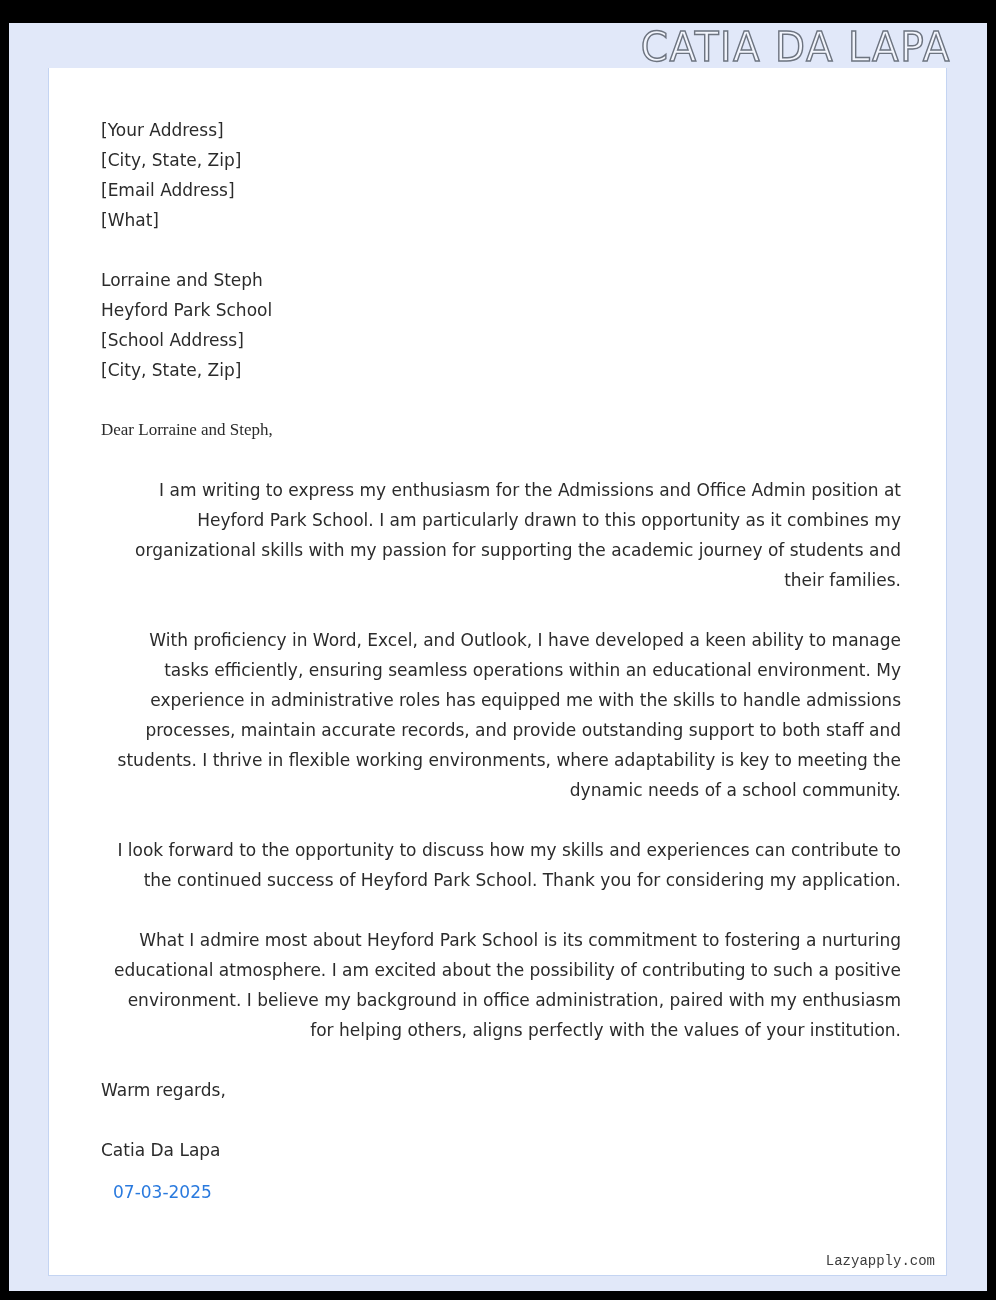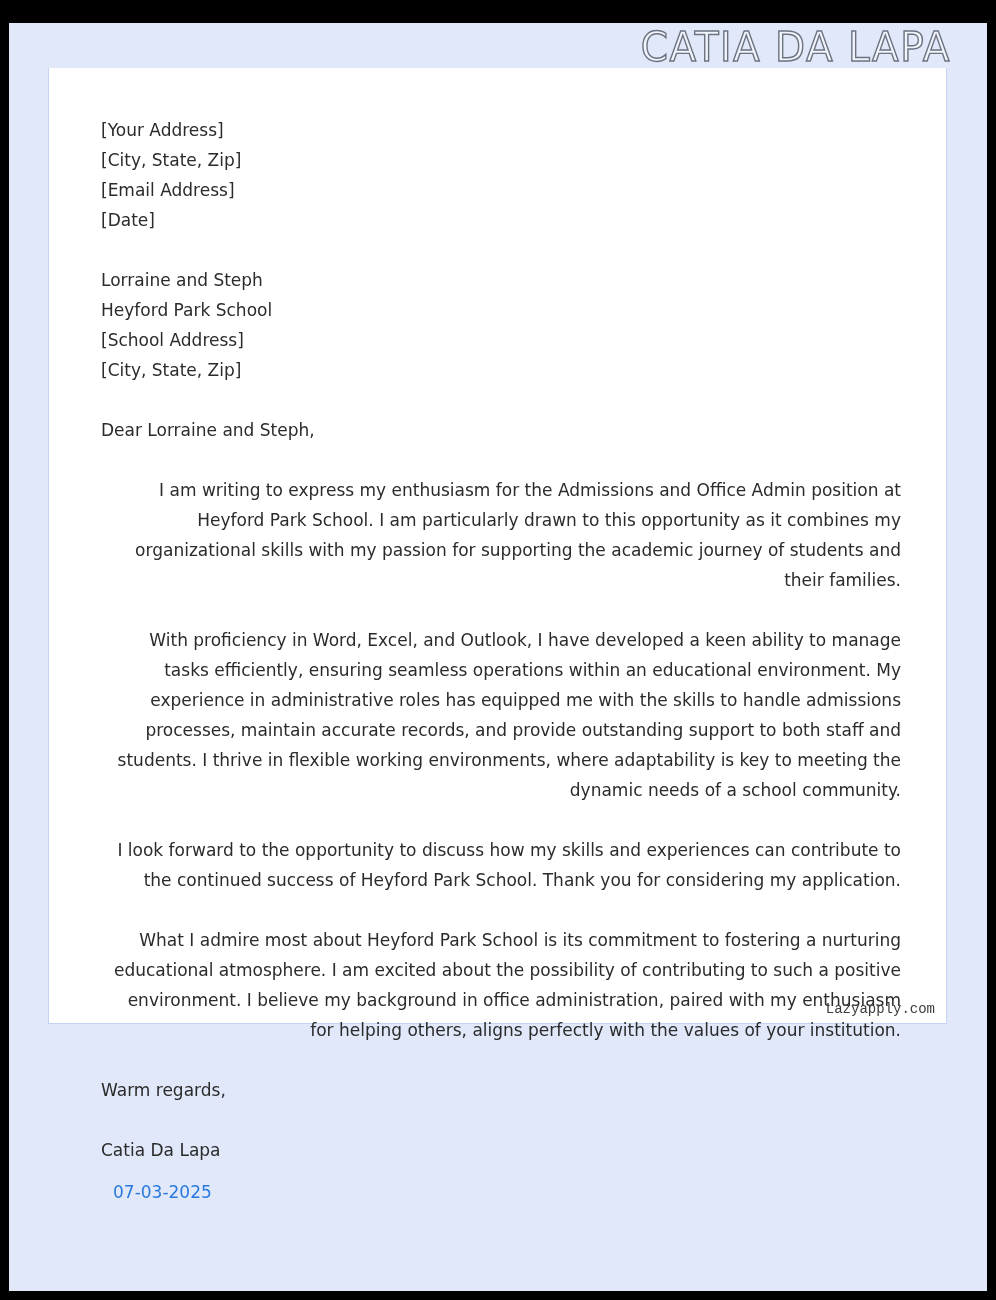--- a/index.html
+++ b/index.html
@@ -64,7 +64,7 @@
     left: 39px;
     top: 45px;
     width: 899px;
-    height: 956px;
+    height: 1208px;
     background: #ffffff;
     border: 1px solid #c4d4f2;
     border-top: none;

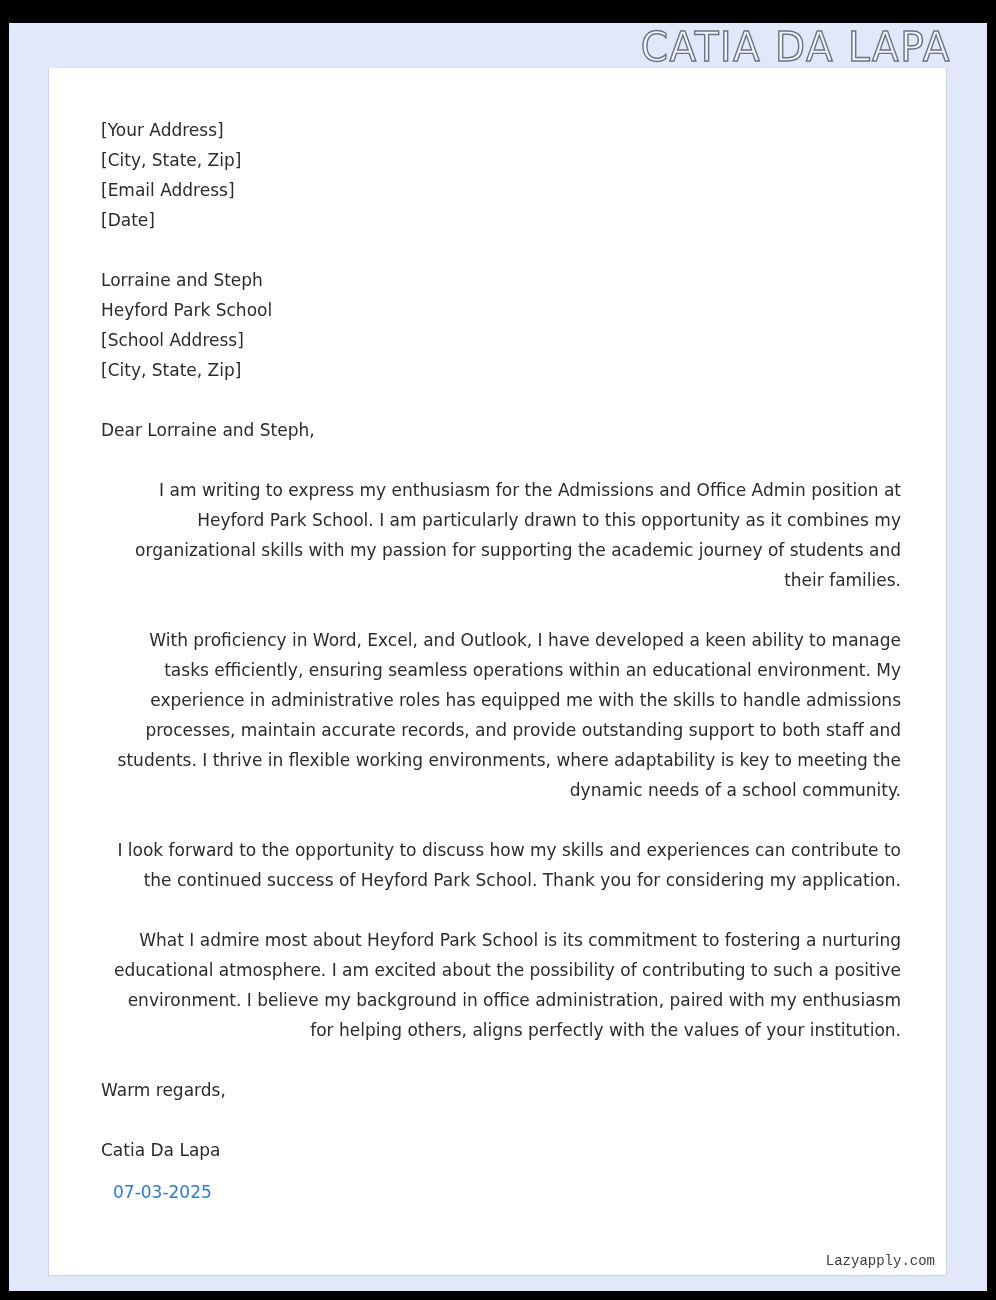--- a/index.html
+++ b/index.html
@@ -143,7 +143,7 @@
           <span class="addr-line">[Your Address]</span>
           <span class="addr-line">[City, State, Zip]</span>
           <span class="addr-line">[Email Address]</span>
-          <span class="addr-line">[Date]</span>
+          <span class="addr-line">[What]</span>
         </div>
 
         <div class="addr-block">

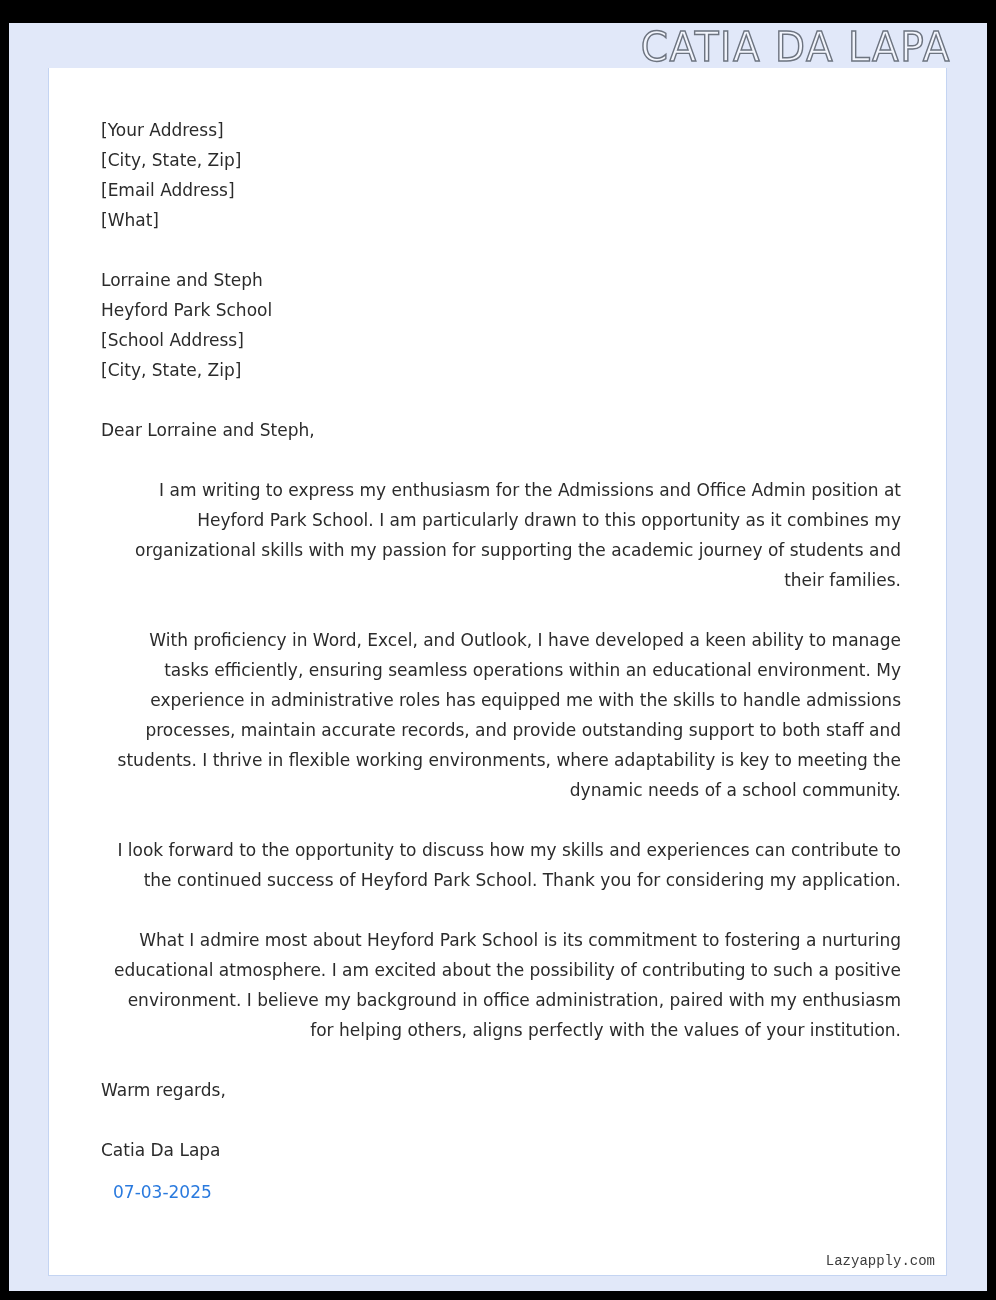--- a/index.html
+++ b/index.html
@@ -99,6 +99,7 @@
   }
   .salutation {
     margin: 0 0 30px 0;
+    font-family: Liberation Serif, serif;
   }
   .body-para {
     margin: 0 0 30px 0;

